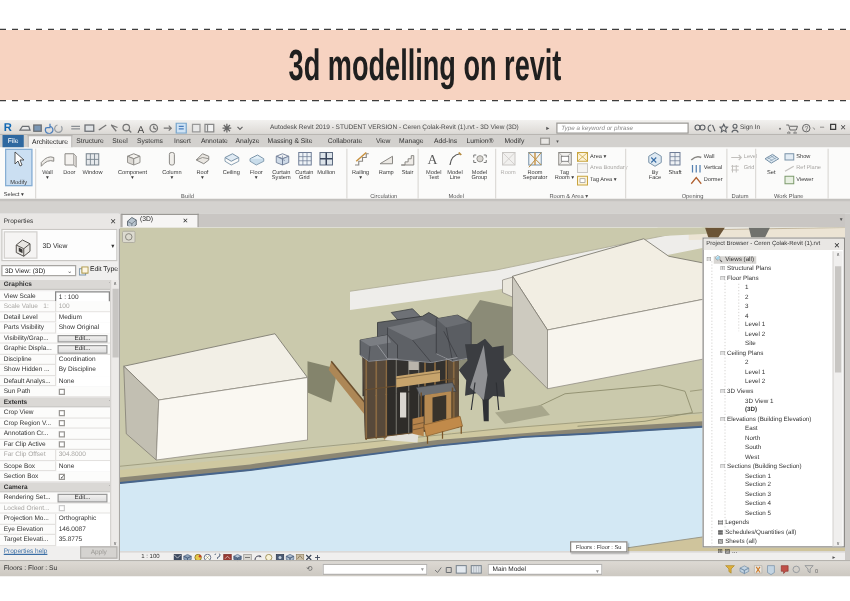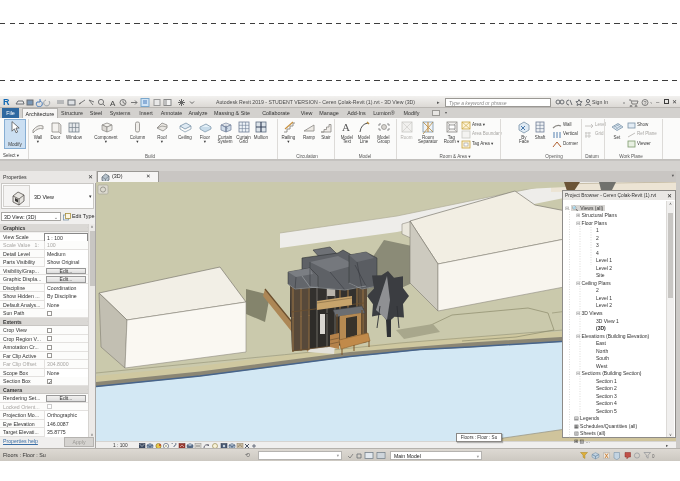--- a/index.html
+++ b/index.html
@@ -54,6 +54,9 @@
 <div id="page">
   <div class="dash" style="top:23px"></div>
   <div class="dash" style="top:80px"></div>
+  <div id="banner">
+      <div id="banner-t">3d modelling on revit</div>
+    </div>
   <div id="app">
     <div id="titlebar">
       <span class="abs" style="left:3px;top:1px;font-size:9px;font-weight:bold;color:#1268b3;">R</span>

